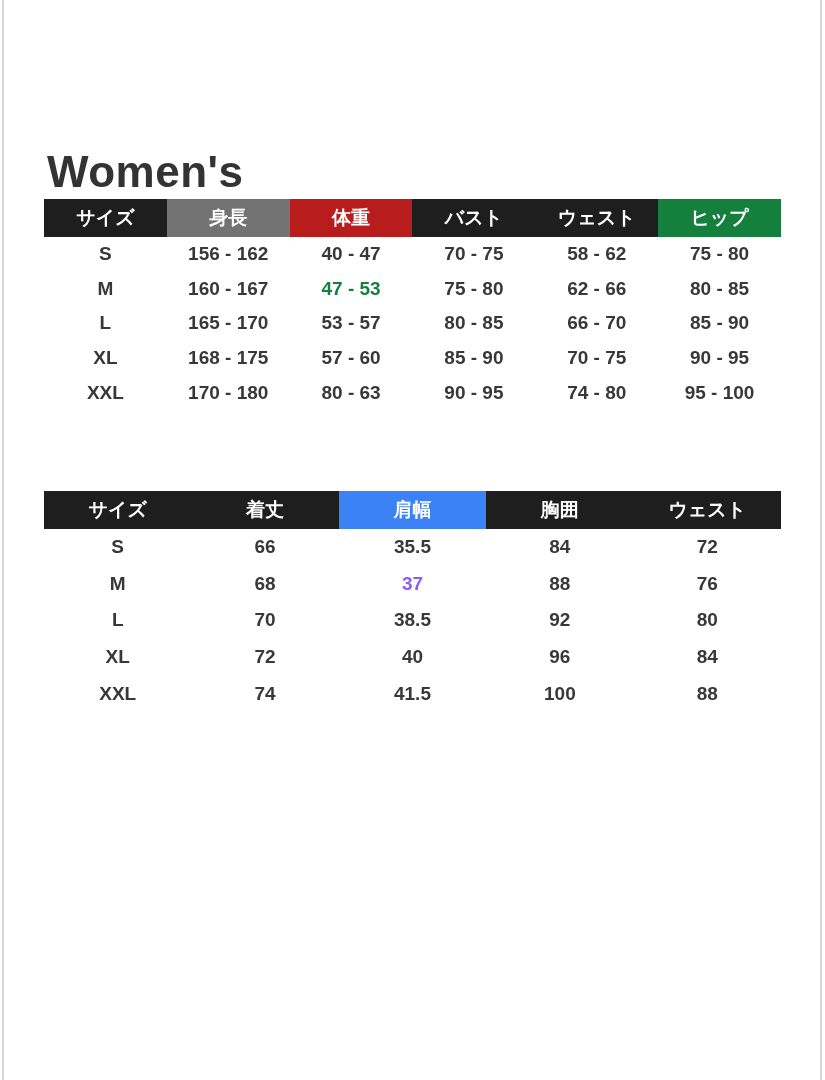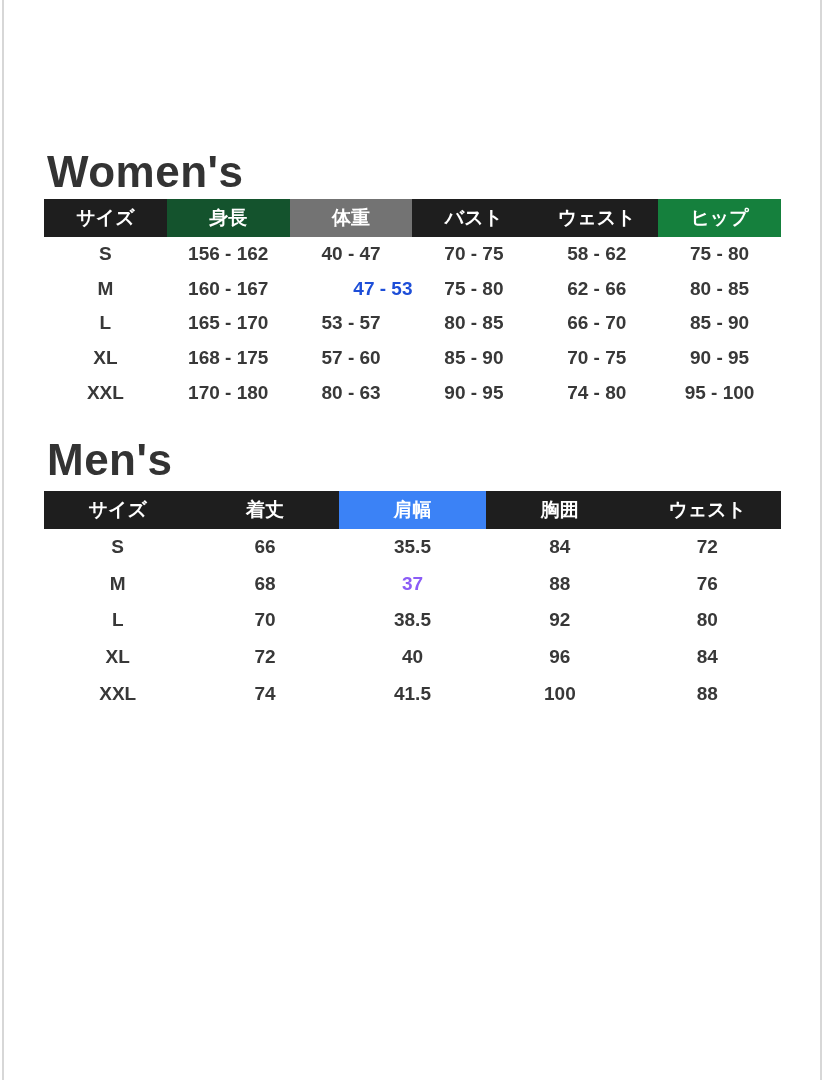--- a/index.html
+++ b/index.html
@@ -75,7 +75,7 @@
     <thead>
       <tr class="header-row">
         <th style="background: rgb(30, 30, 30); color: rgb(255, 255, 255);">サイズ</th>
-        <th style="background: #14532d; color: rgb(255, 255, 255);">身長</th>
+        <th style="background: #737373; color: rgb(255, 255, 255);">身長</th>
         <th style="background: #737373; color: rgb(255, 255, 255);">体重</th>
         <th style="background: rgb(30, 30, 30); color: rgb(255, 255, 255);">バスト</th>
         <th style="background: rgb(30, 30, 30); color: rgb(255, 255, 255);">ウェスト</th>

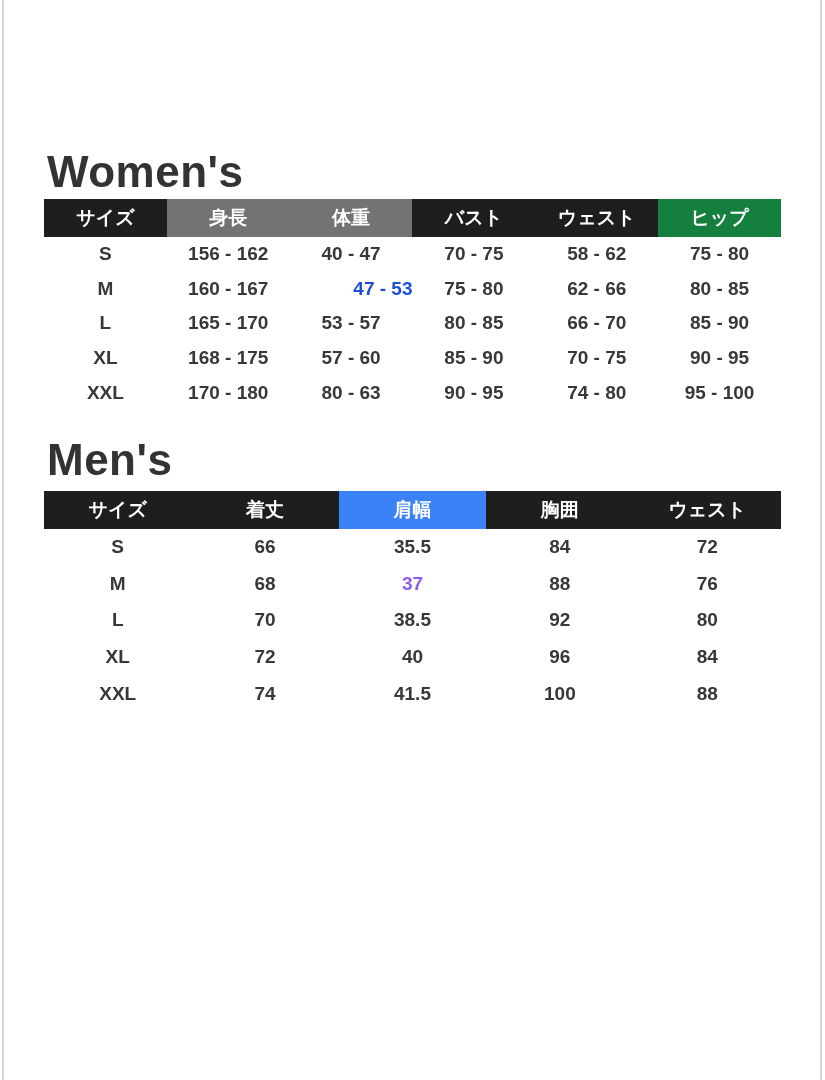--- a/index.html
+++ b/index.html
@@ -76,7 +76,7 @@
       <tr class="header-row">
         <th style="background: rgb(30, 30, 30); color: rgb(255, 255, 255);">サイズ</th>
         <th style="background: #737373; color: rgb(255, 255, 255);">身長</th>
-        <th style="background: #737373; color: rgb(255, 255, 255);">体重</th>
+        <th style="background: #b91c1c; color: rgb(255, 255, 255);">体重</th>
         <th style="background: rgb(30, 30, 30); color: rgb(255, 255, 255);">バスト</th>
         <th style="background: rgb(30, 30, 30); color: rgb(255, 255, 255);">ウェスト</th>
         <th style="background: #15803d; color: rgb(255, 255, 255);">ヒップ</th>

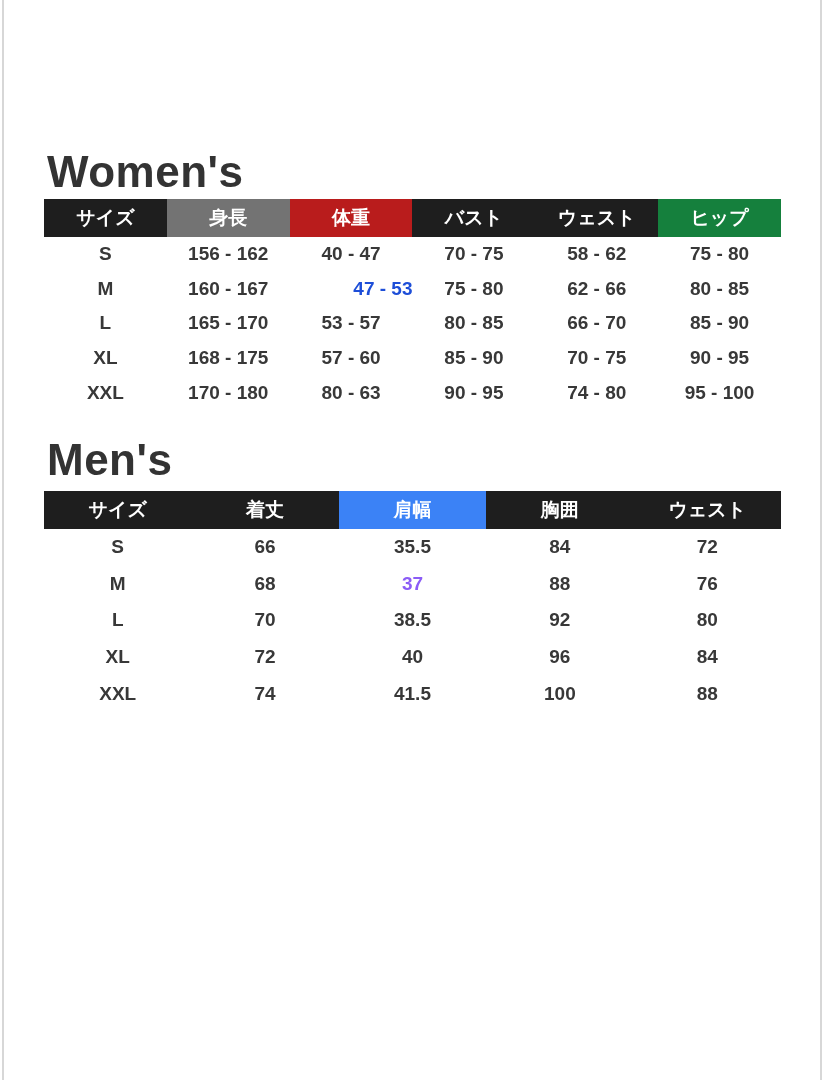--- a/index.html
+++ b/index.html
@@ -94,7 +94,7 @@
       <tr>
         <td style="color: rgb(56, 56, 56);">M</td>
         <td style="color: rgb(56, 56, 56);">160 - 167</td>
-        <td style="color: #1d4ed8; text-align: right;">47 - 53</td>
+        <td style="color: #15803d;">47 - 53</td>
         <td style="color: rgb(56, 56, 56);">75 - 80</td>
         <td style="color: rgb(56, 56, 56);">62 - 66</td>
         <td style="color: rgb(56, 56, 56);">80 - 85</td>

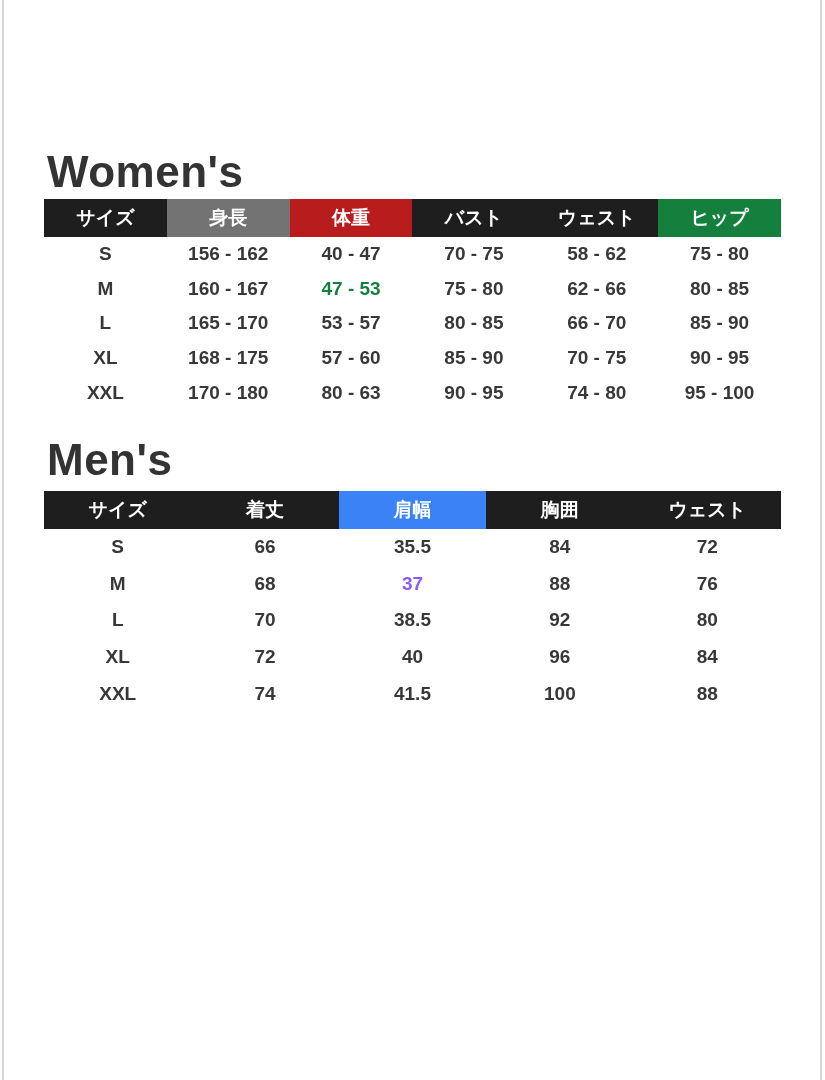--- a/index.html
+++ b/index.html
@@ -126,7 +126,6 @@
     </tbody>
   </table>
 
-  <div class="section-title mens" style="color: rgb(51, 51, 51);">Men's</div>
 
   <table class="size-table mens">
     <thead>

